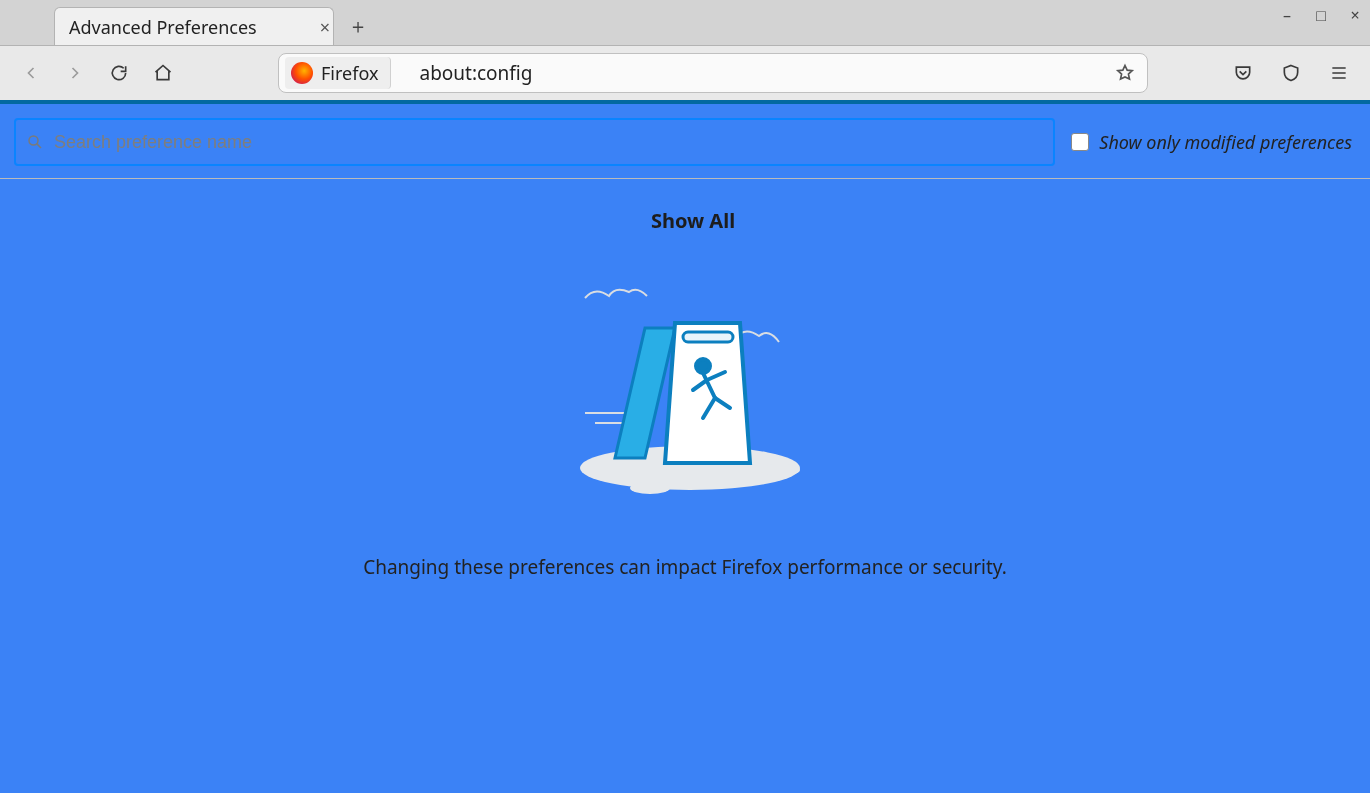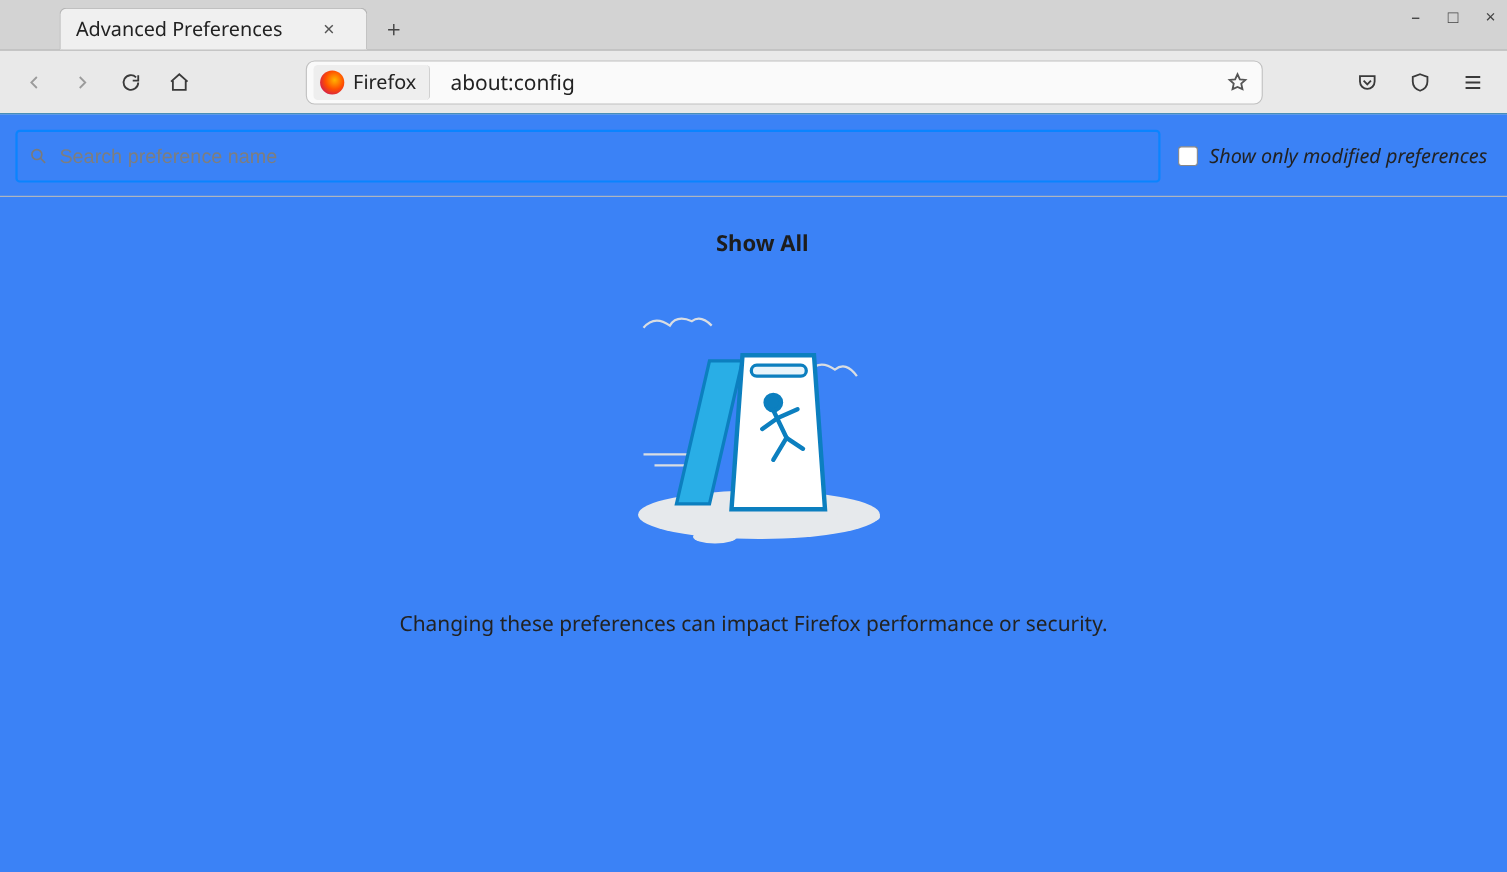--- a/index.html
+++ b/index.html
@@ -24,7 +24,7 @@
     border-top-right-radius: 6px;
     display: flex;
     align-items: center;
-    padding: 0 26px 0 14px;
+    padding: 0 0 0 14px;
     margin-left: 46px;
     gap: 10px;
   }

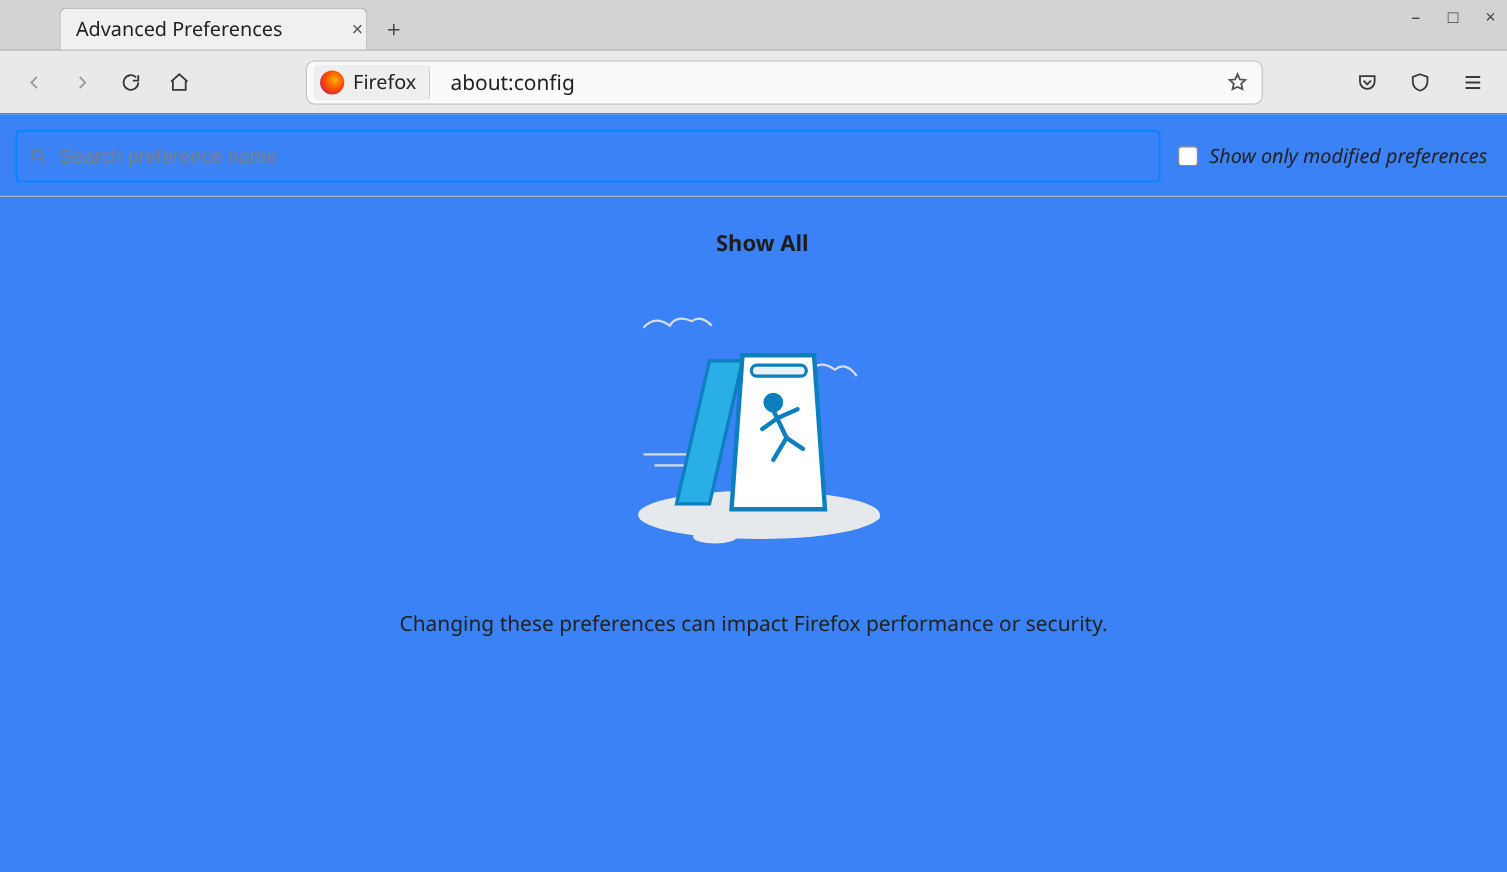--- a/index.html
+++ b/index.html
@@ -43,7 +43,7 @@
   .toolbar {
     height: 58px;
     background: #e9e9e9;
-    border-bottom: 1px solid #0369a1;
+    border-bottom: 4px solid #0369a1;
     display:flex;
     align-items:center;
     padding: 0 12px;

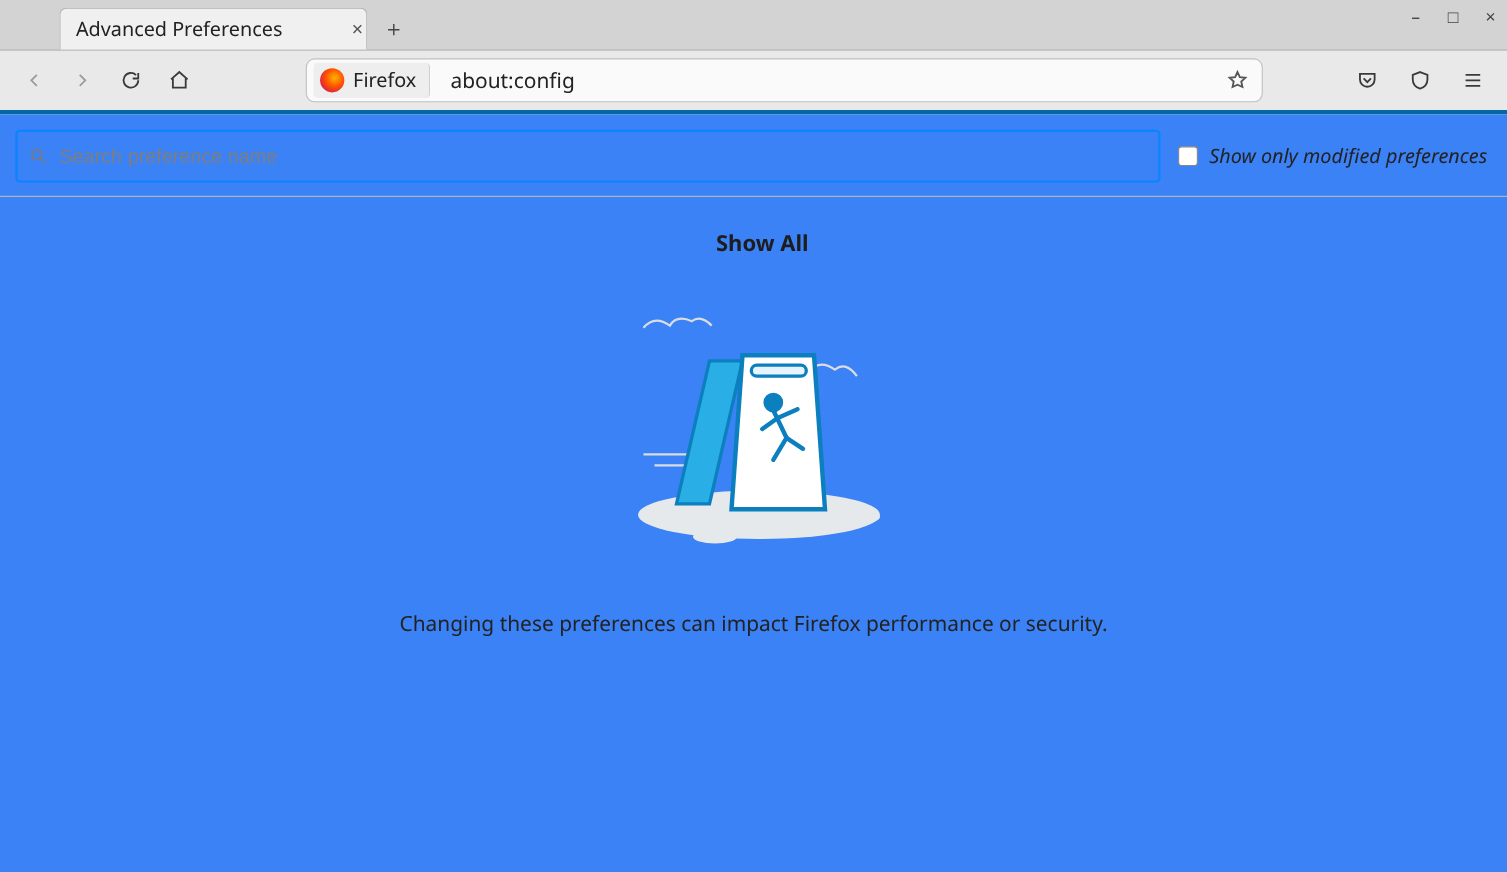--- a/index.html
+++ b/index.html
@@ -79,7 +79,7 @@
     background: radial-gradient(circle at 60% 40%, #ffb400 0%, #ff4f00 45%, #b5007f 100%);
   }
   .identity-label { font-size:18px; color:#222;}
-  .url-text { font-size:19px; color:#222; padding-left:18px; flex:1;}
+  .url-text { font-size:19px; color:#222; padding-left:28px; flex:1;}
   .star { width:28px; height:28px; display:flex;align-items:center;justify-content:center;color:#555;}
   .right-icons { display:flex; gap:10px; margin-left:auto;}
   

